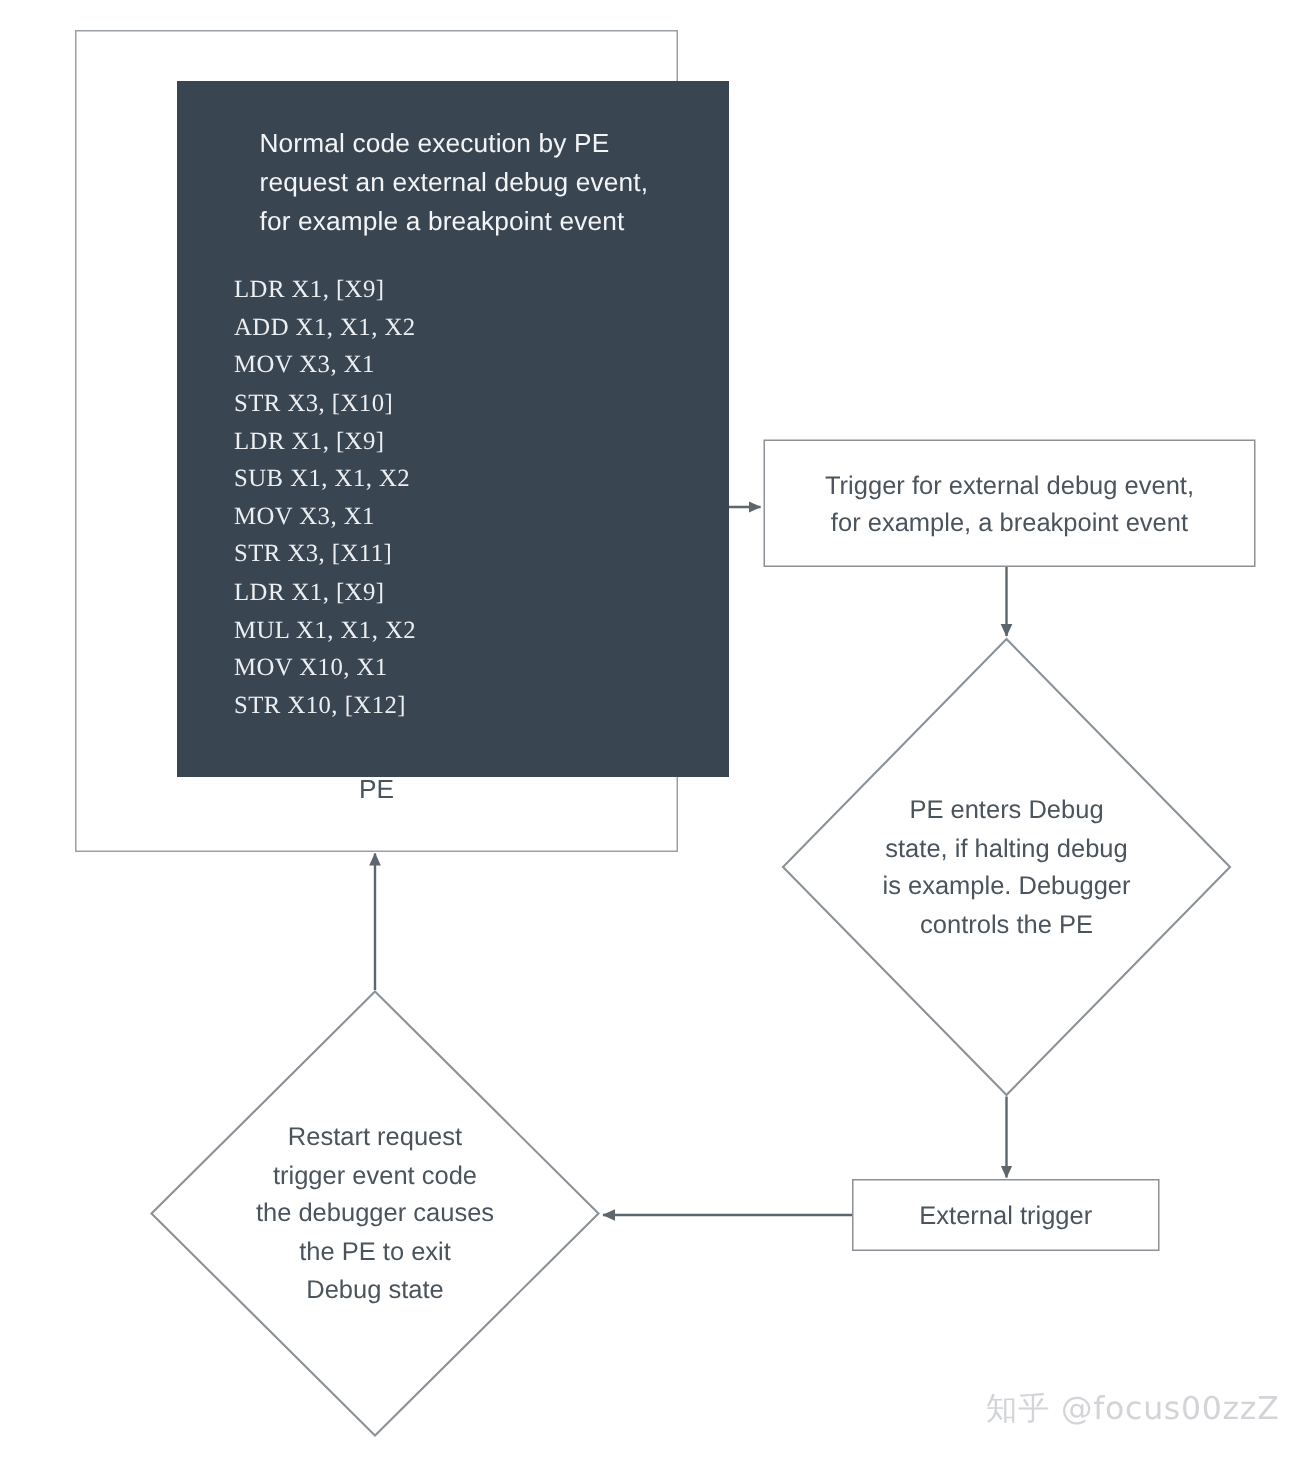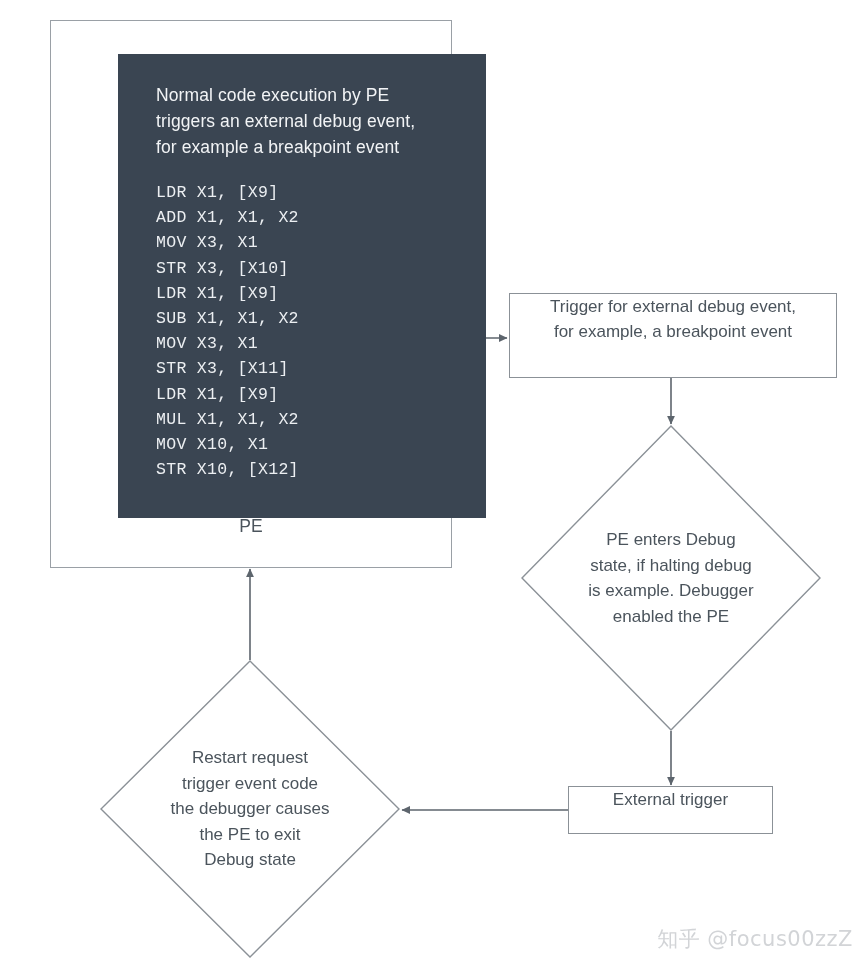--- a/index.html
+++ b/index.html
@@ -55,7 +55,7 @@
     letter-spacing: 0.1px;
     width: 300px;
   }
-  .code-intro div { white-space: nowrap; }
+  .code-intro div { white-space: nowrap; margin-left: 17px; }
 
   .code-listing {
     margin-top: 20px;

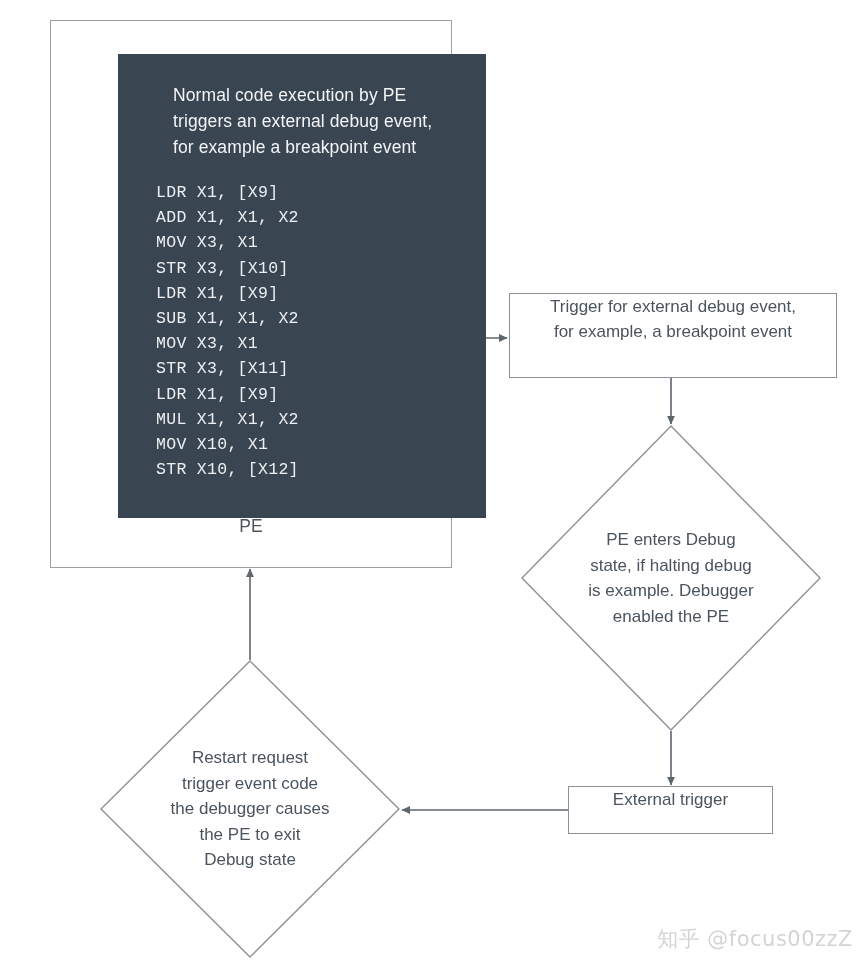--- a/index.html
+++ b/index.html
@@ -193,7 +193,7 @@
     <div class="code-block">
       <div class="code-intro">
         <div>Normal code execution by PE</div>
-        <div>triggers an external debug event,</div>
+        <div>request an external debug event,</div>
         <div>for example a breakpoint event</div>
       </div>
       <div class="code-listing">LDR X1, [X9]

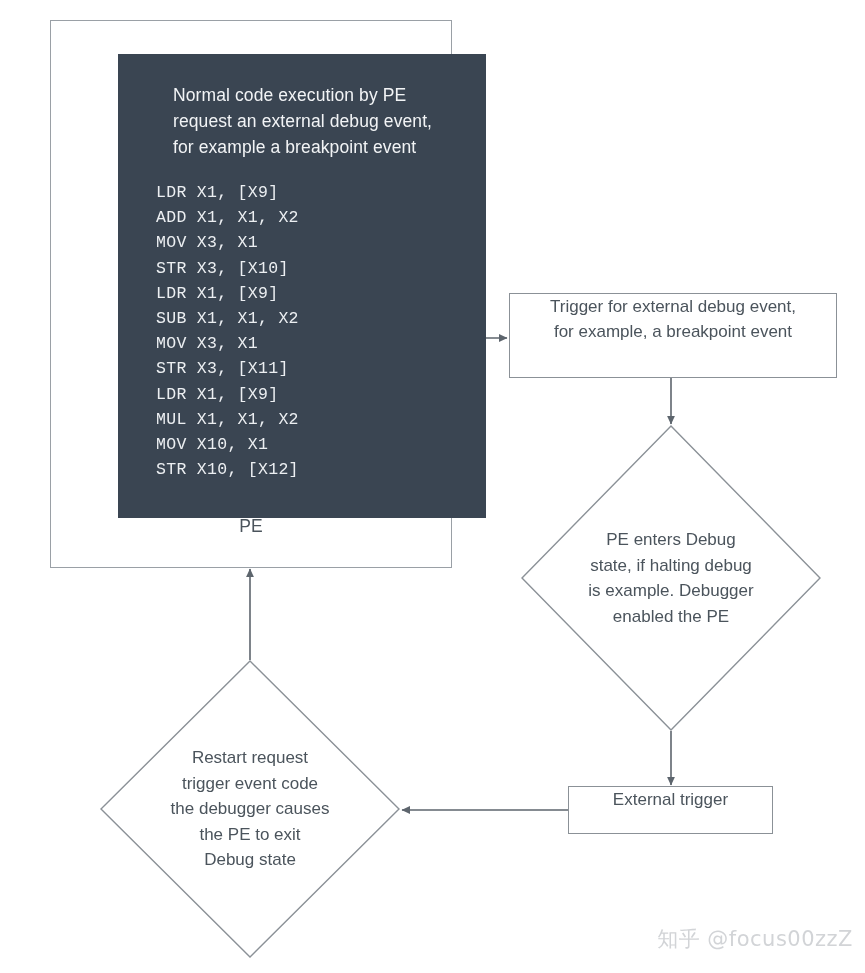--- a/index.html
+++ b/index.html
@@ -59,7 +59,7 @@
 
   .code-listing {
     margin-top: 20px;
-    font-family: Liberation Mono, monospace;
+    font-family: Liberation Serif, serif;
     font-size: 16.5px;
     line-height: 25.2px;
     color: #eceff2;

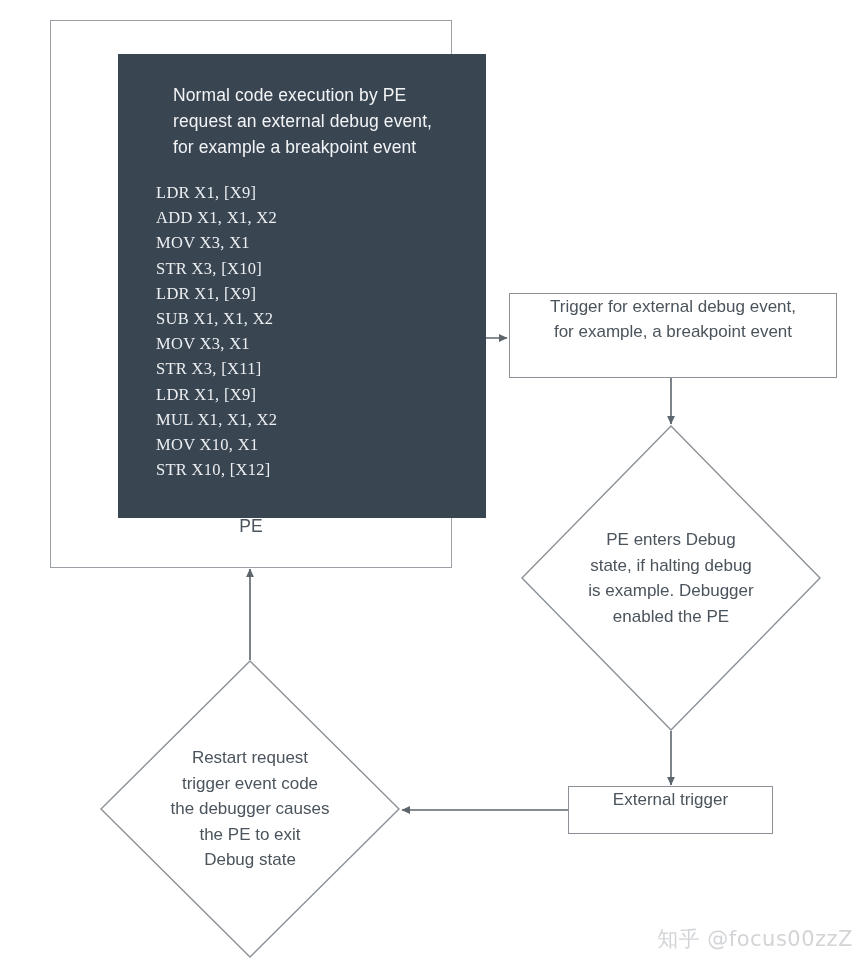--- a/index.html
+++ b/index.html
@@ -84,6 +84,7 @@
     background: #ffffff;
     box-sizing: border-box;
     display: flex;
+    align-items: center;
     justify-content: center;
     text-align: center;
     font-size: 17px;

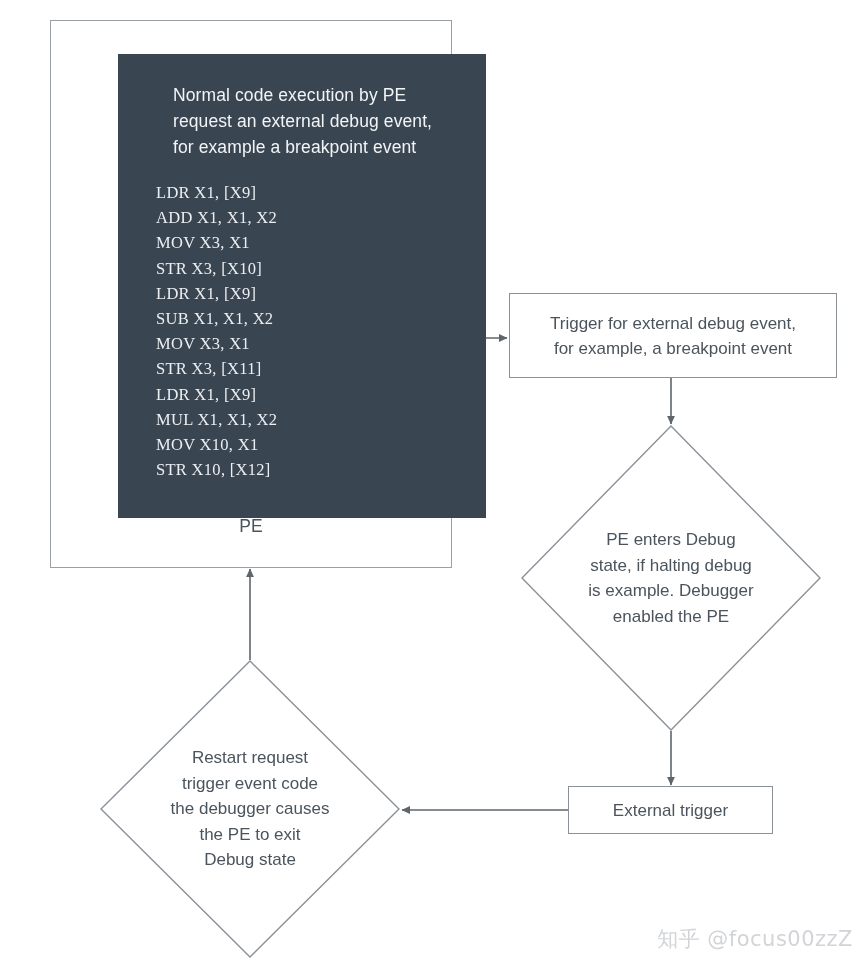--- a/index.html
+++ b/index.html
@@ -228,7 +228,7 @@
       <div>PE enters Debug</div>
       <div>state, if halting debug</div>
       <div>is example. Debugger</div>
-      <div>enabled the PE</div>
+      <div>controls the PE</div>
     </div>
   </div>
 

